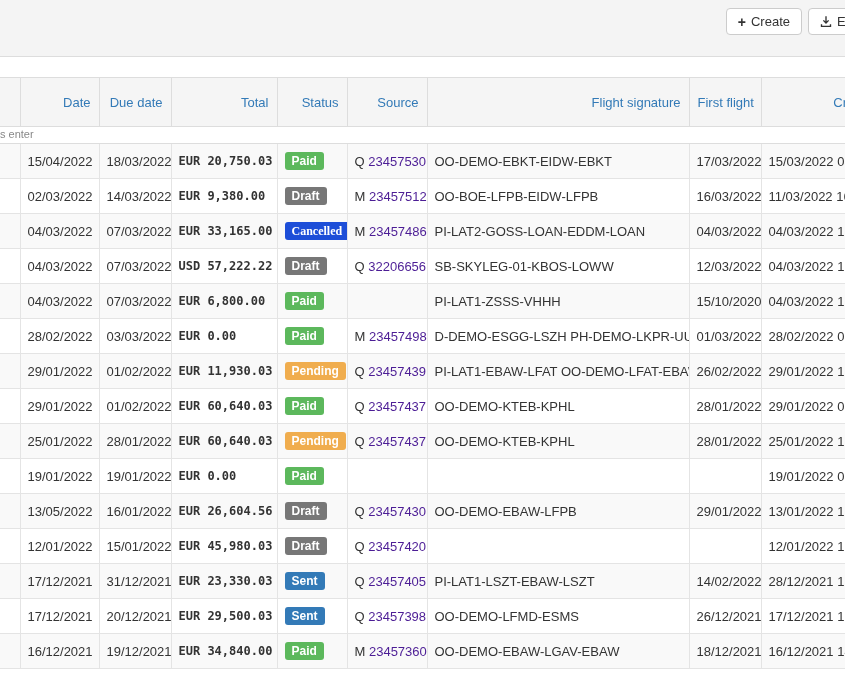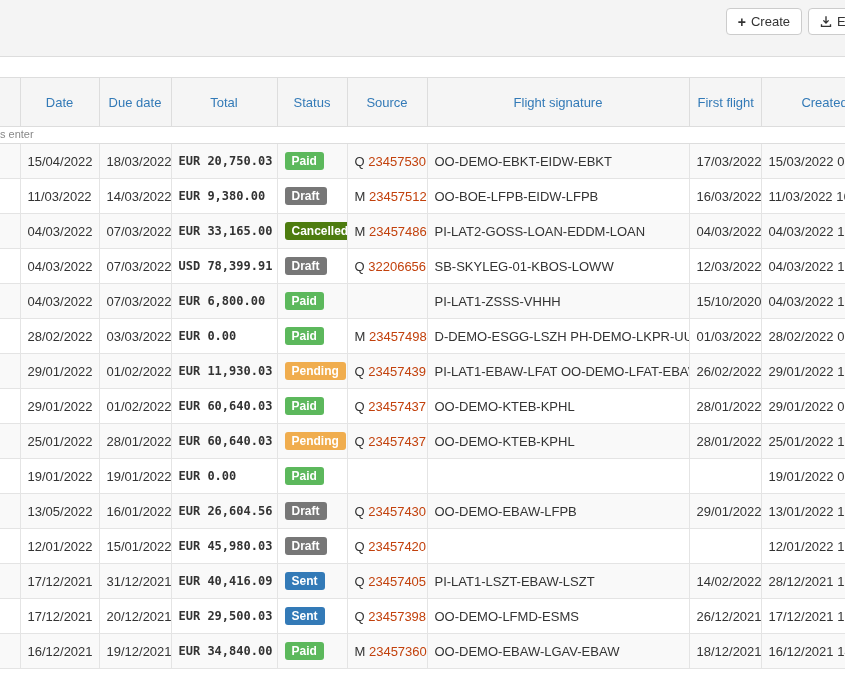--- a/index.html
+++ b/index.html
@@ -51,7 +51,7 @@
     background: #f5f5f5;
     color: #337ab7;
     font-weight: normal;
-    text-align: center;
+    text-align: right;
     border: 1px solid #ddd;
     height: 49px;
     padding: 4px 8px;

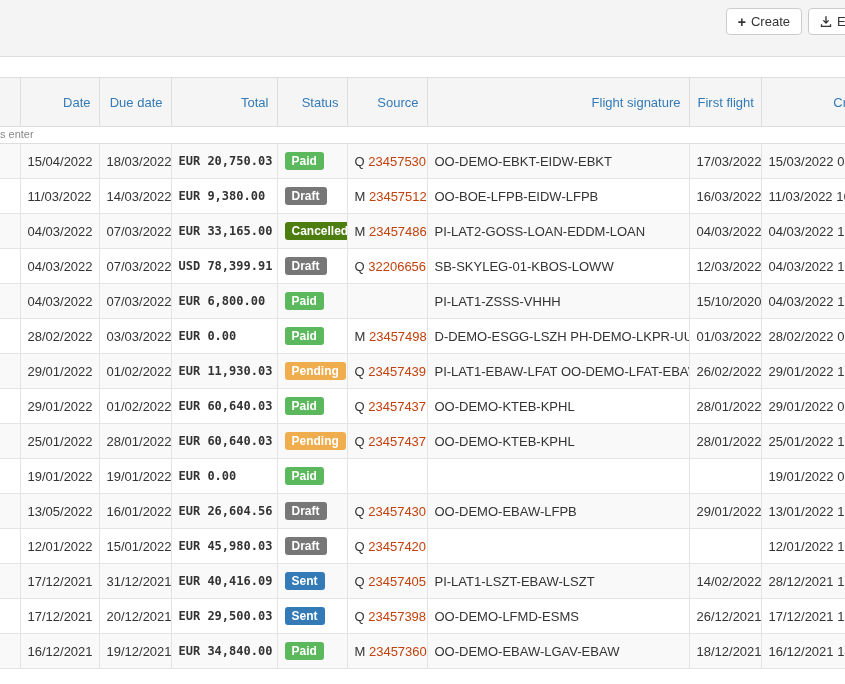--- a/index.html
+++ b/index.html
@@ -98,7 +98,7 @@
     border-radius: 3px;
     line-height: 1;
   }
-  a { color: #c2410c; text-decoration: none; cursor: pointer; }
+  a { color: #4c1d95; text-decoration: none; cursor: pointer; }
 </style>
 </head>
 <body>

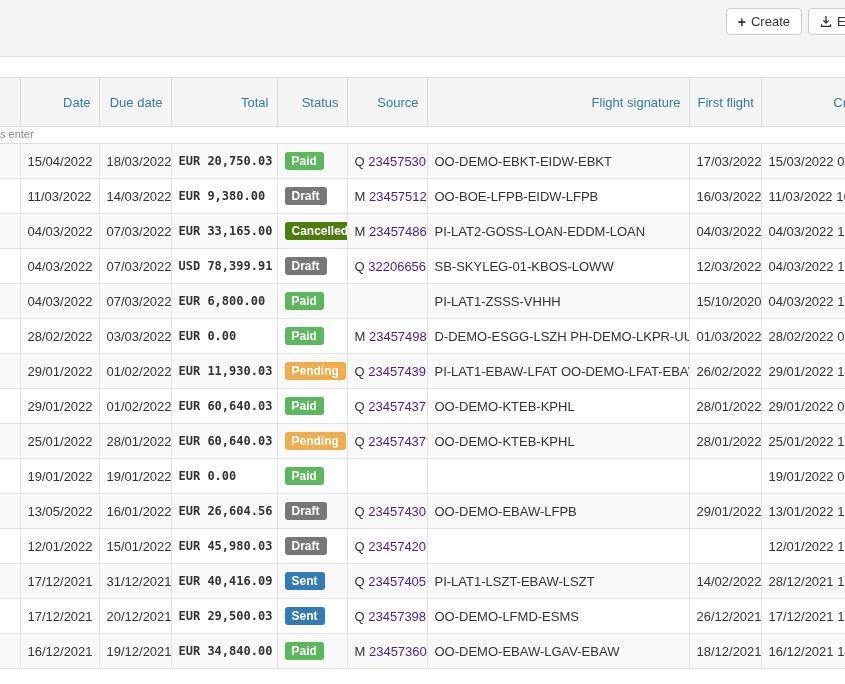--- a/index.html
+++ b/index.html
@@ -164,7 +164,7 @@
         </tr>
         <tr class="data-row">
           <td class="col-expand"></td>
-          <td class="col-date">11/03/2022</td>
+          <td class="col-date">02/03/2022</td>
           <td class="col-due">14/03/2022</td>
           <td class="col-total">EUR 9,380.00</td>
           <td class="col-status"><span class="badge" style="background: rgb(119, 119, 119);">Draft</span></td>

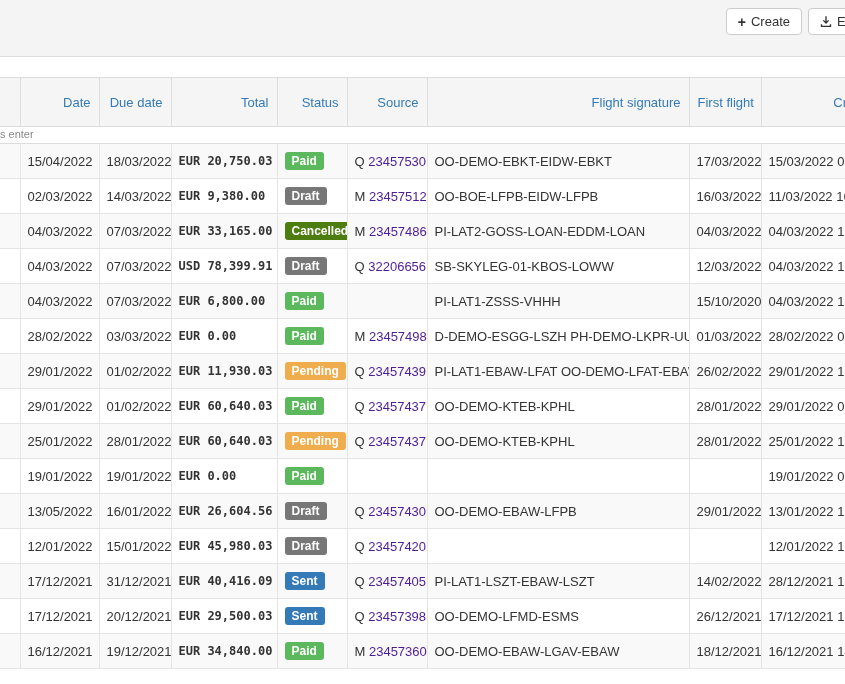--- a/index.html
+++ b/index.html
@@ -178,7 +178,7 @@
           <td class="col-date">04/03/2022</td>
           <td class="col-due">07/03/2022</td>
           <td class="col-total">EUR 33,165.00</td>
-          <td class="col-status"><span class="badge" style="background: #4d7c0f;">Cancelled</span></td>
+          <td class="col-status"><span class="badge" style="background: #1d4ed8; font-family: Liberation Serif, serif;">Cancelled</span></td>
           <td class="col-source">M <a href="#">23457486</a></td>
           <td class="col-flight">PI-LAT2-GOSS-LOAN-EDDM-LOAN</td>
           <td class="col-first">04/03/2022</td>

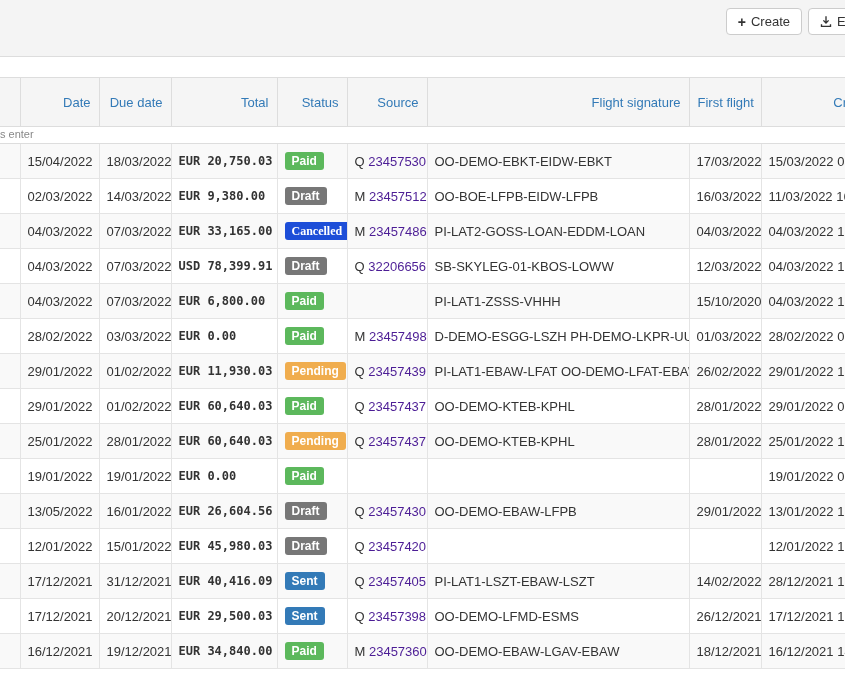--- a/index.html
+++ b/index.html
@@ -188,7 +188,7 @@
           <td class="col-expand"></td>
           <td class="col-date">04/03/2022</td>
           <td class="col-due">07/03/2022</td>
-          <td class="col-total">USD 78,399.91</td>
+          <td class="col-total">USD 57,222.22</td>
           <td class="col-status"><span class="badge" style="background: rgb(119, 119, 119);">Draft</span></td>
           <td class="col-source">Q <a href="#">32206656</a></td>
           <td class="col-flight">SB-SKYLEG-01-KBOS-LOWW</td>

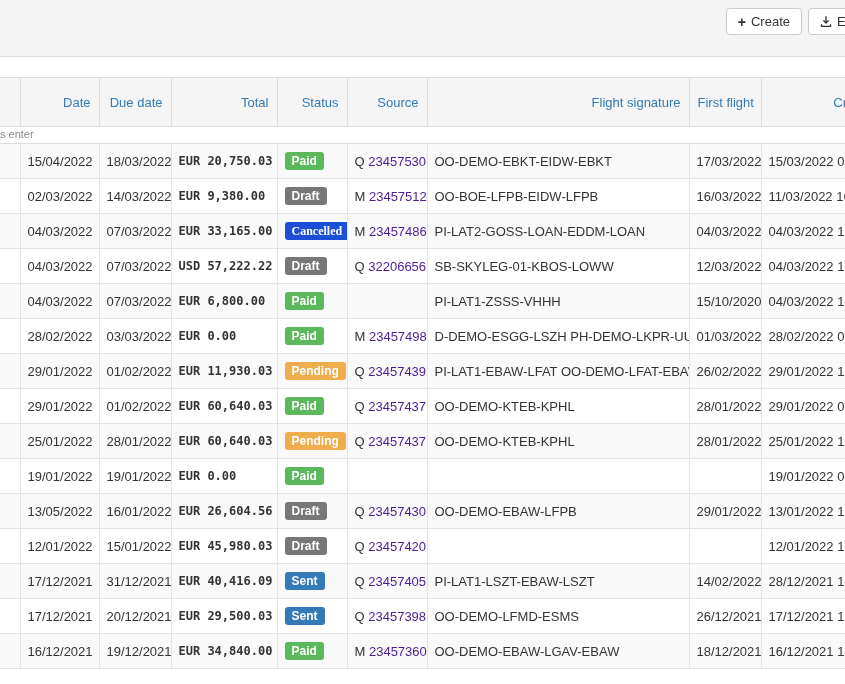--- a/index.html
+++ b/index.html
@@ -287,7 +287,7 @@
           <td class="col-expand"></td>
           <td class="col-date">17/12/2021</td>
           <td class="col-due">31/12/2021</td>
-          <td class="col-total">EUR 40,416.09</td>
+          <td class="col-total">EUR 23,330.03</td>
           <td class="col-status"><span class="badge" style="background: rgb(51, 122, 183);">Sent</span></td>
           <td class="col-source">Q <a href="#">23457405</a></td>
           <td class="col-flight">PI-LAT1-LSZT-EBAW-LSZT</td>

